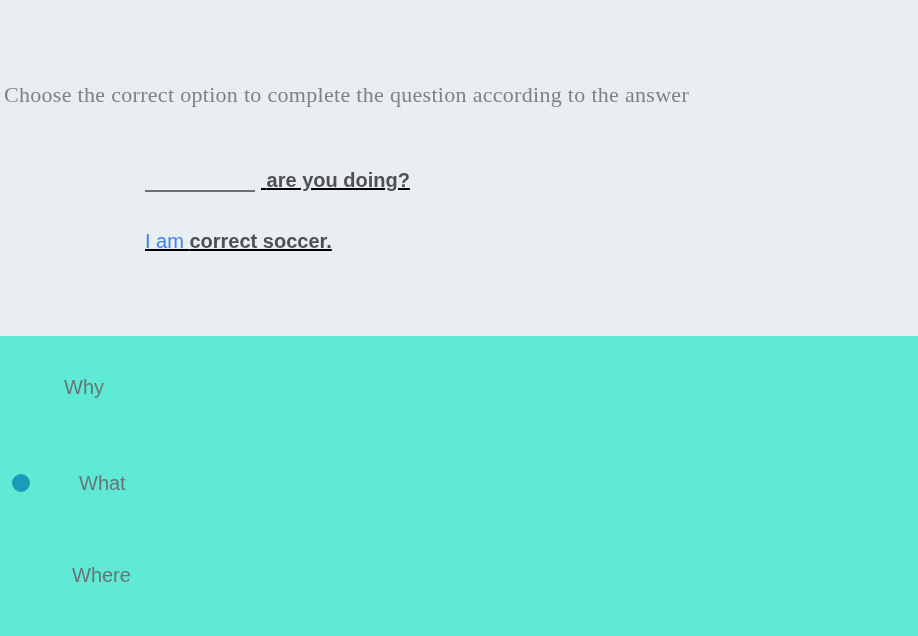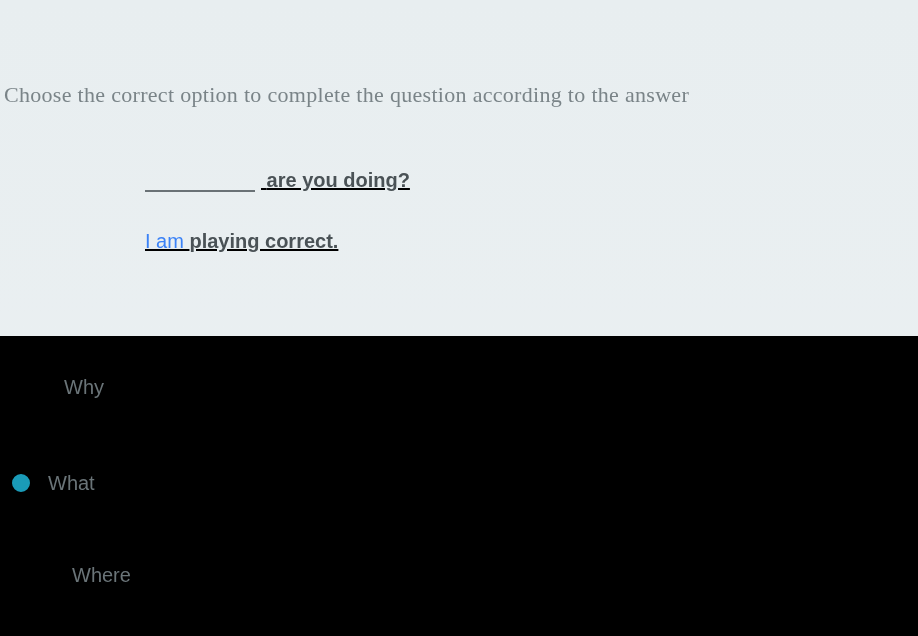--- a/index.html
+++ b/index.html
@@ -126,7 +126,7 @@
     <span>are you doing?</span>
   </div>
   <div class="answer-line">
-    <span class="light">I am </span><span class="bold">playing correct.</span>
+    <span class="light">I am </span><span class="bold">correct soccer.</span>
   </div>
 </div>
 

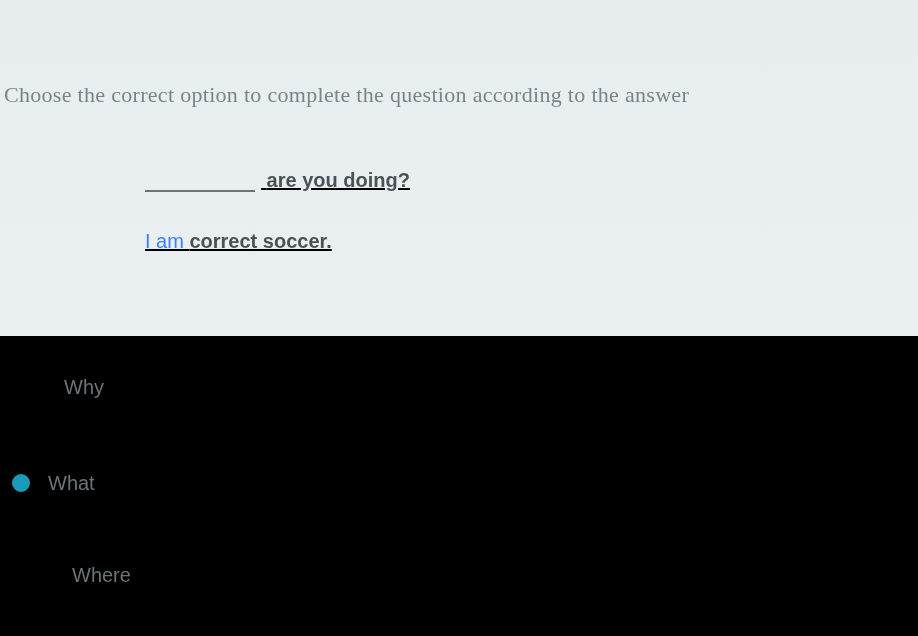--- a/index.html
+++ b/index.html
@@ -61,7 +61,7 @@
       left: 0;
       right: 0;
       bottom: 0;
-      background: #000000;
+      background: #5eead4;
     }
     .option {
       display: flex;

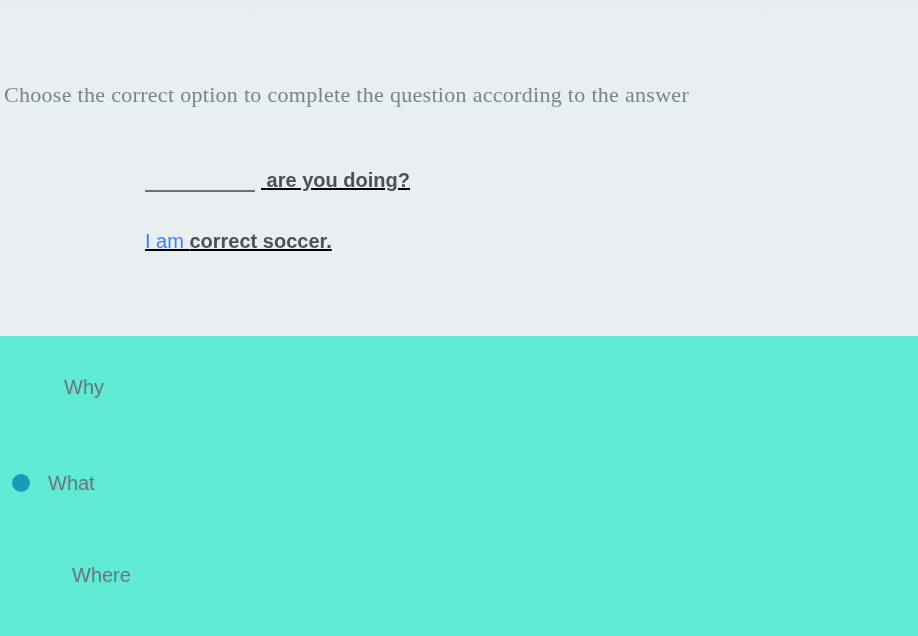--- a/index.html
+++ b/index.html
@@ -105,6 +105,7 @@
     .option.opt-what {
       padding-left: 12px;
       margin-top: 6px;
+      gap: 31px;
     }
     .option.opt-where {
       padding-left: 36px;

